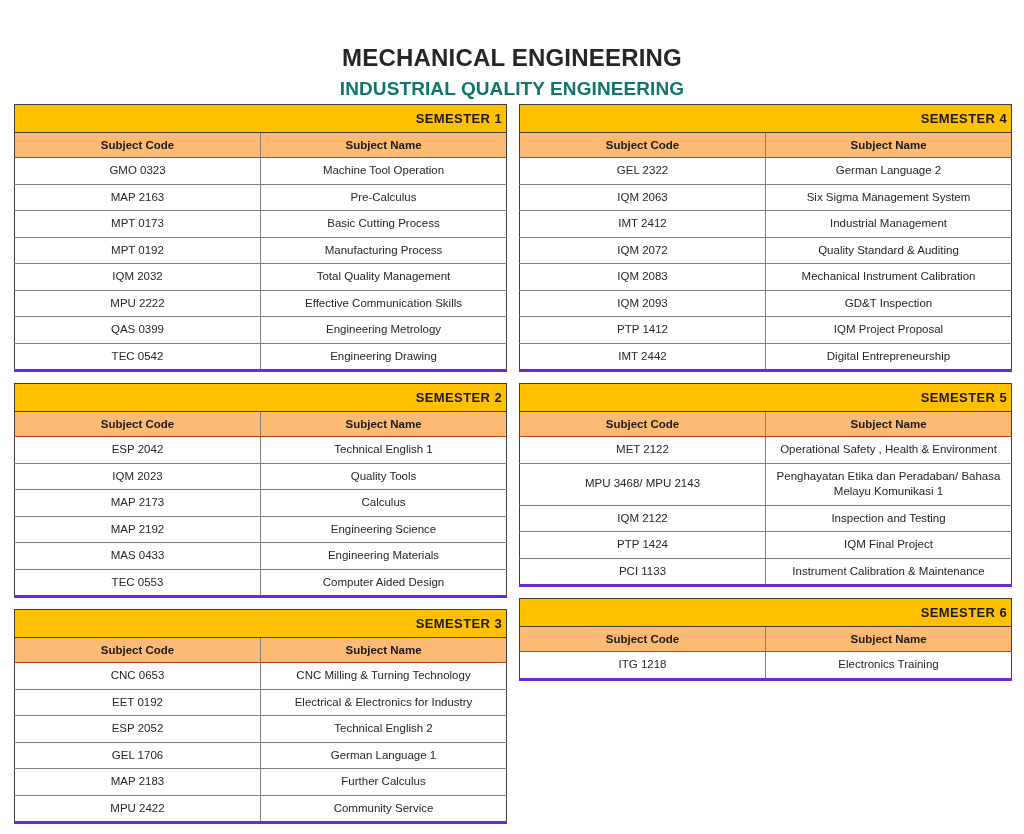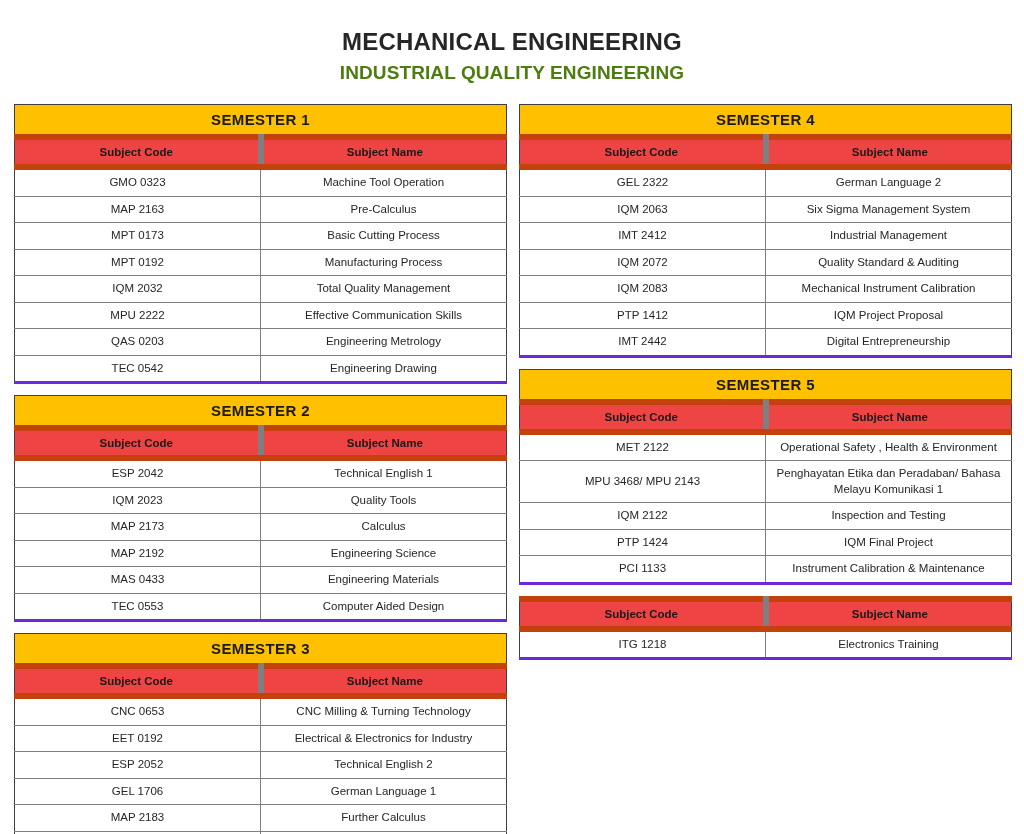--- a/index.html
+++ b/index.html
@@ -20,7 +20,7 @@
     position: relative;
     width: 1024px;
     height: 664px;
-    padding: 0;
+    padding: 16px;
   }
 
   

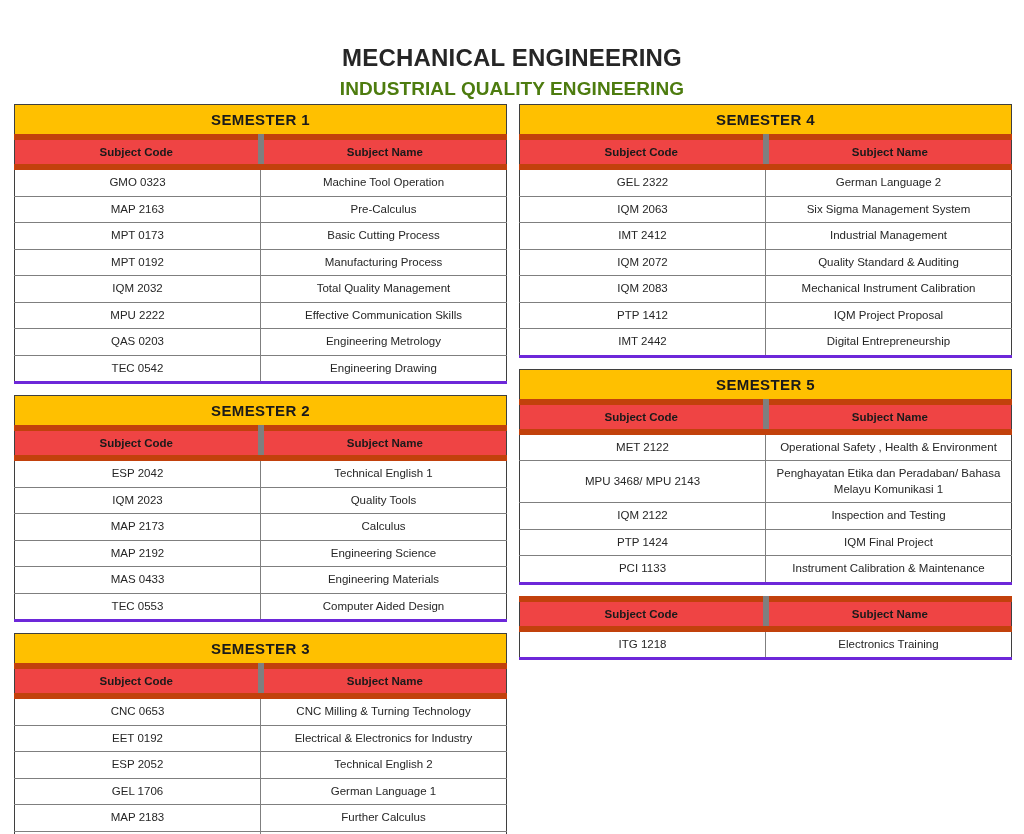--- a/index.html
+++ b/index.html
@@ -40,7 +40,7 @@
     font-size: 19px;
     font-weight: bold;
     letter-spacing: 0.1px;
-    color: #4d7c0f;
+    color: #0f766e;
     line-height: 1.18;
     margin: 6px 0 0 0;
   }

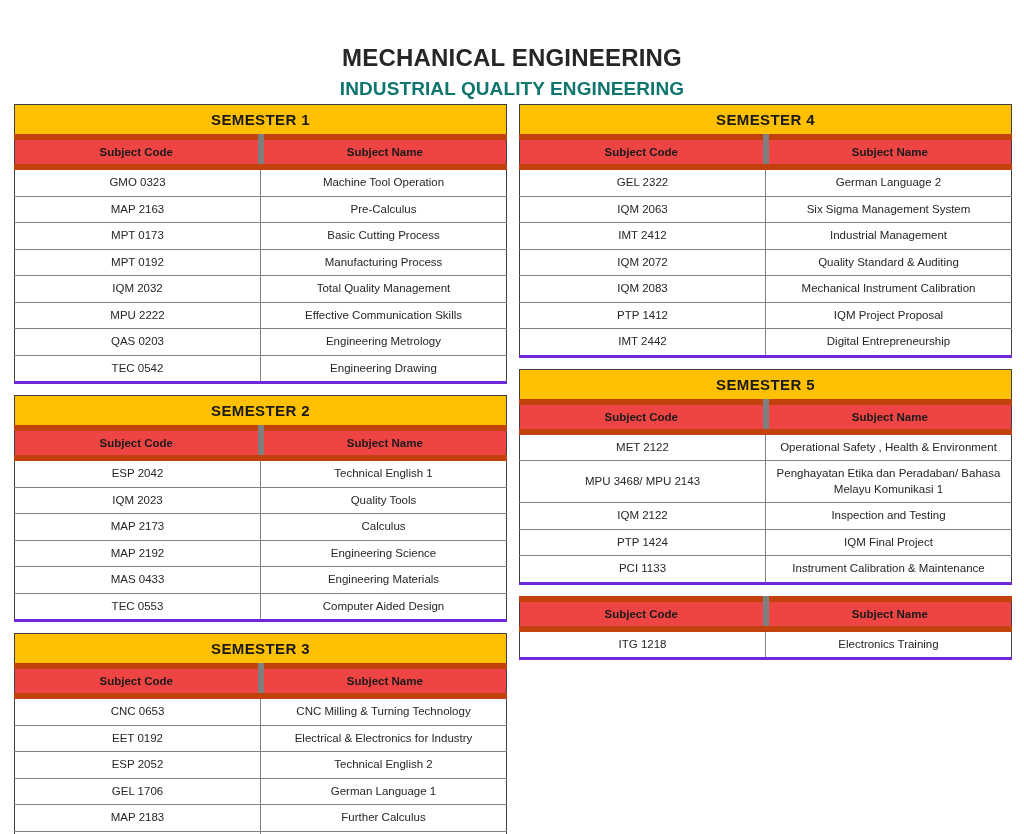--- a/index.html
+++ b/index.html
@@ -76,10 +76,10 @@
   .sem-title-cell {
     background: #FFC000;
     color: #1a1a1a;
-    font-size: 15px;
+    font-size: 13px;
     font-weight: bold;
     letter-spacing: 0.4px;
-    text-align: center;
+    text-align: right;
     padding: 6px 4px 6px 4px;
     border: 1px solid #3f3f3f;
     height: 24px;

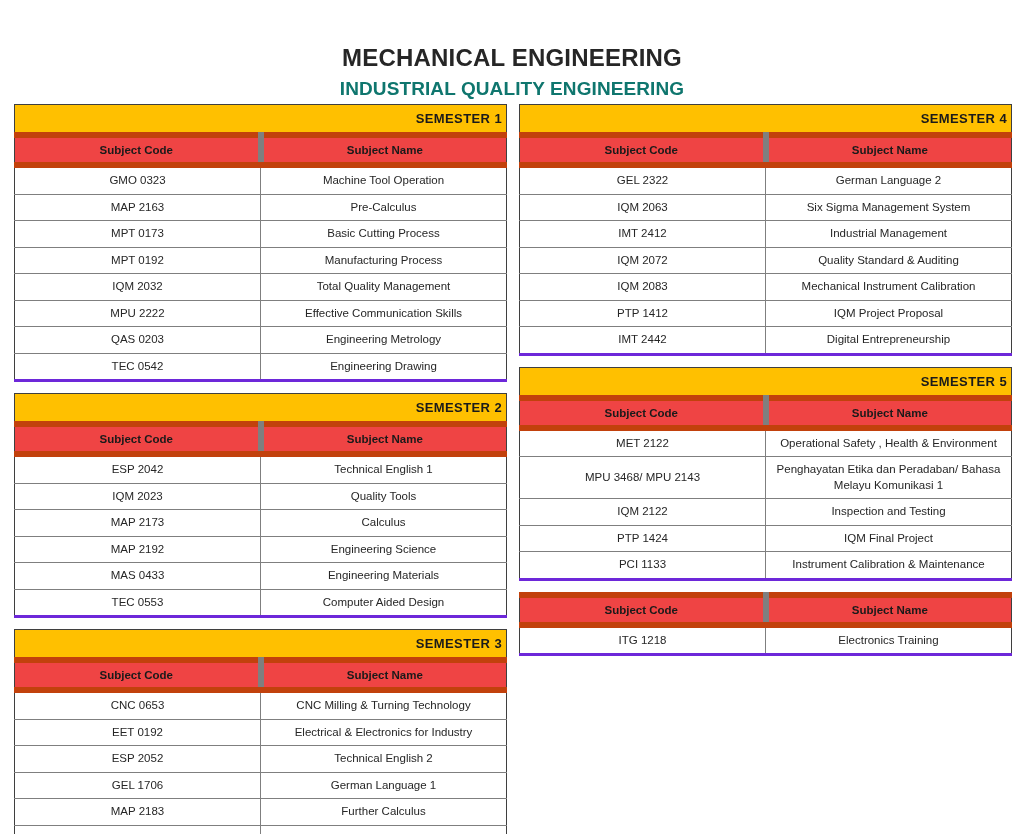--- a/index.html
+++ b/index.html
@@ -91,11 +91,11 @@
     font-weight: bold;
     text-align: center;
     padding: 6px 6px;
-    border: 6px solid #c2410c;
+    border: 1px solid #c2410c;
     border-left-color: #7f7f7f;
     border-right-color: #7f7f7f;
     color: #1a1a1a;
-    background: #ef4444;
+    background: #fdba74;
     height: 23px;
   }
 

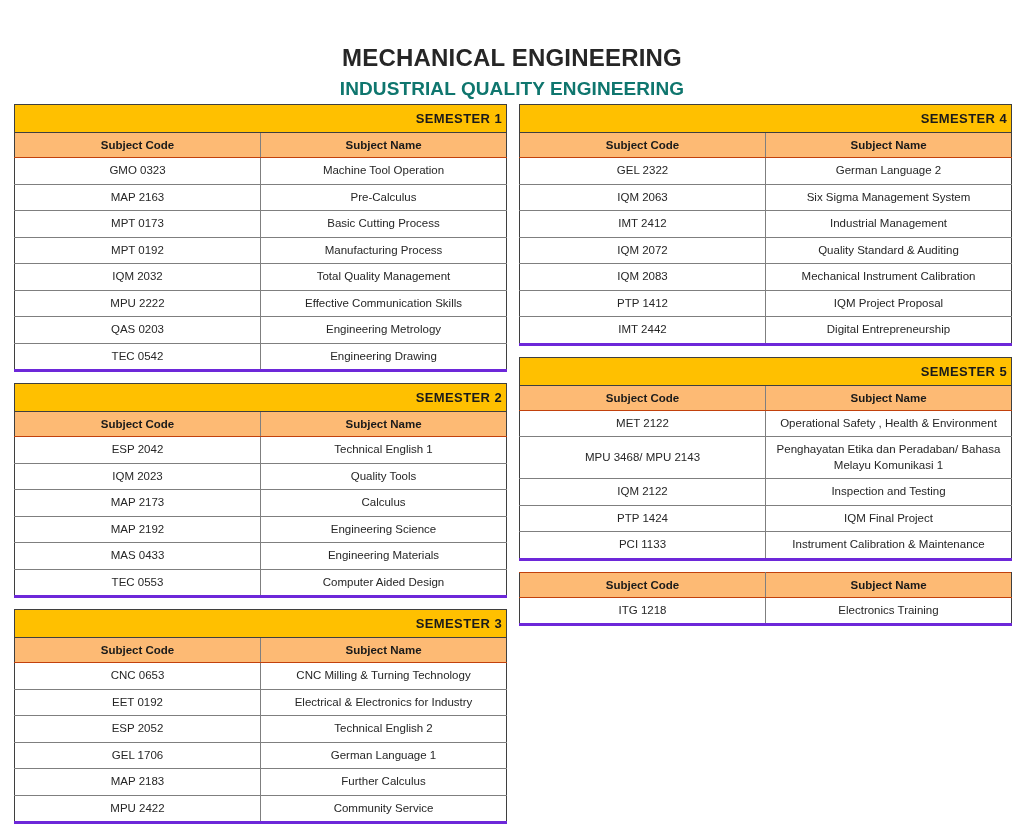--- a/index.html
+++ b/index.html
@@ -300,6 +300,10 @@
               <td class="cell-name">Mechanical Instrument Calibration</td>
             </tr>
             <tr>
+              <td class="cell-code">IQM 2093</td>
+              <td class="cell-name">GD&amp;T Inspection</td>
+            </tr>
+            <tr>
               <td class="cell-code">PTP 1412</td>
               <td class="cell-name">IQM Project Proposal</td>
             </tr>

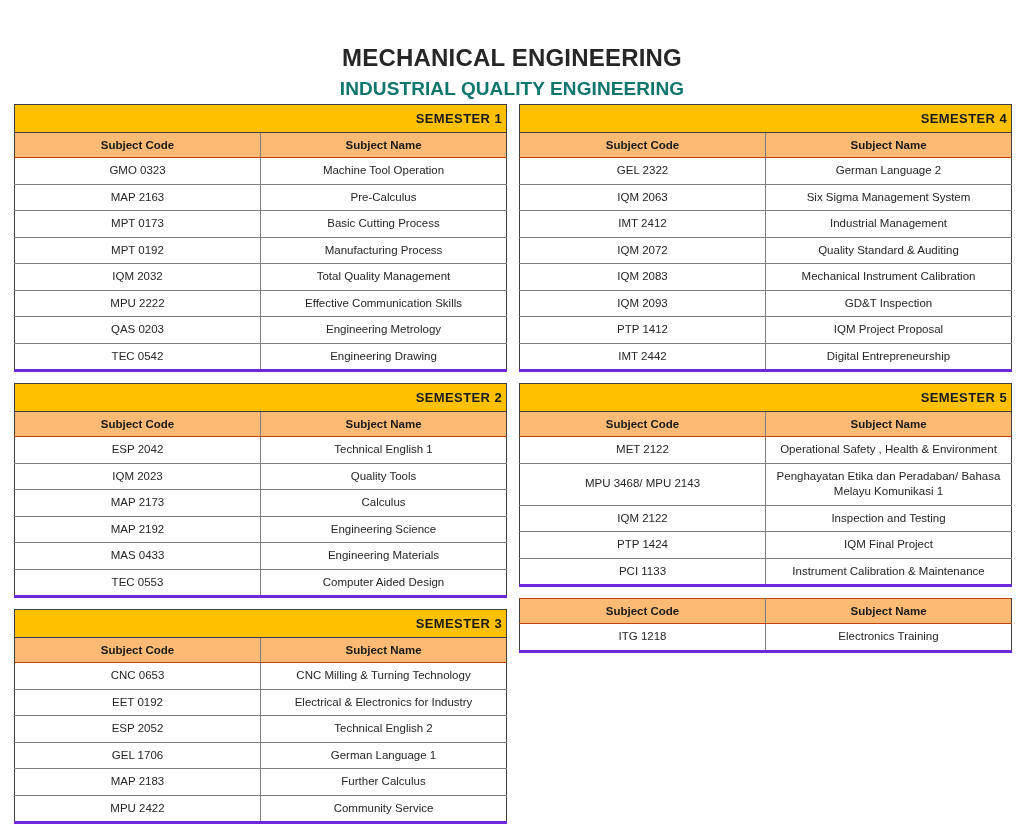--- a/index.html
+++ b/index.html
@@ -171,7 +171,7 @@
               <td class="cell-name">Effective Communication Skills</td>
             </tr>
             <tr>
-              <td class="cell-code">QAS 0203</td>
+              <td class="cell-code">QAS 0399</td>
               <td class="cell-name">Engineering Metrology</td>
             </tr>
             <tr>

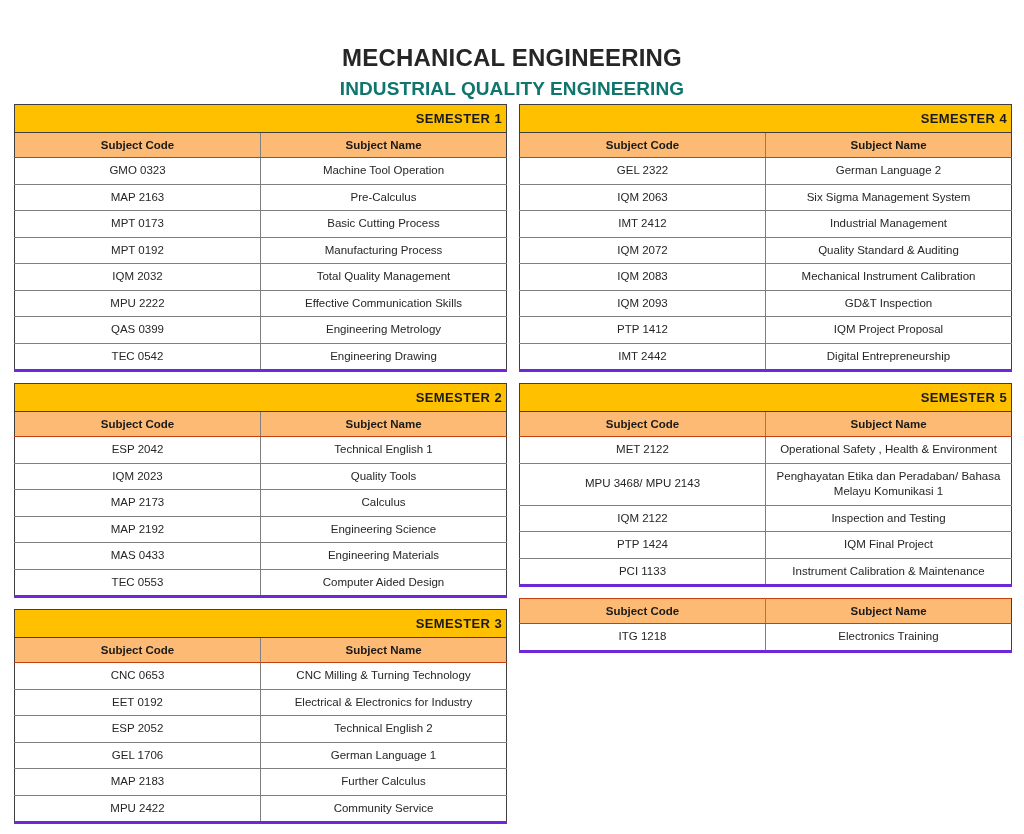--- a/index.html
+++ b/index.html
@@ -357,6 +357,9 @@
           </colgroup>
           <thead>
             <tr>
+              <th class="sem-title-cell" colspan="2">SEMESTER 6</th>
+            </tr>
+            <tr>
               <th class="col-head">Subject Code</th>
               <th class="col-head">Subject Name</th>
             </tr>

